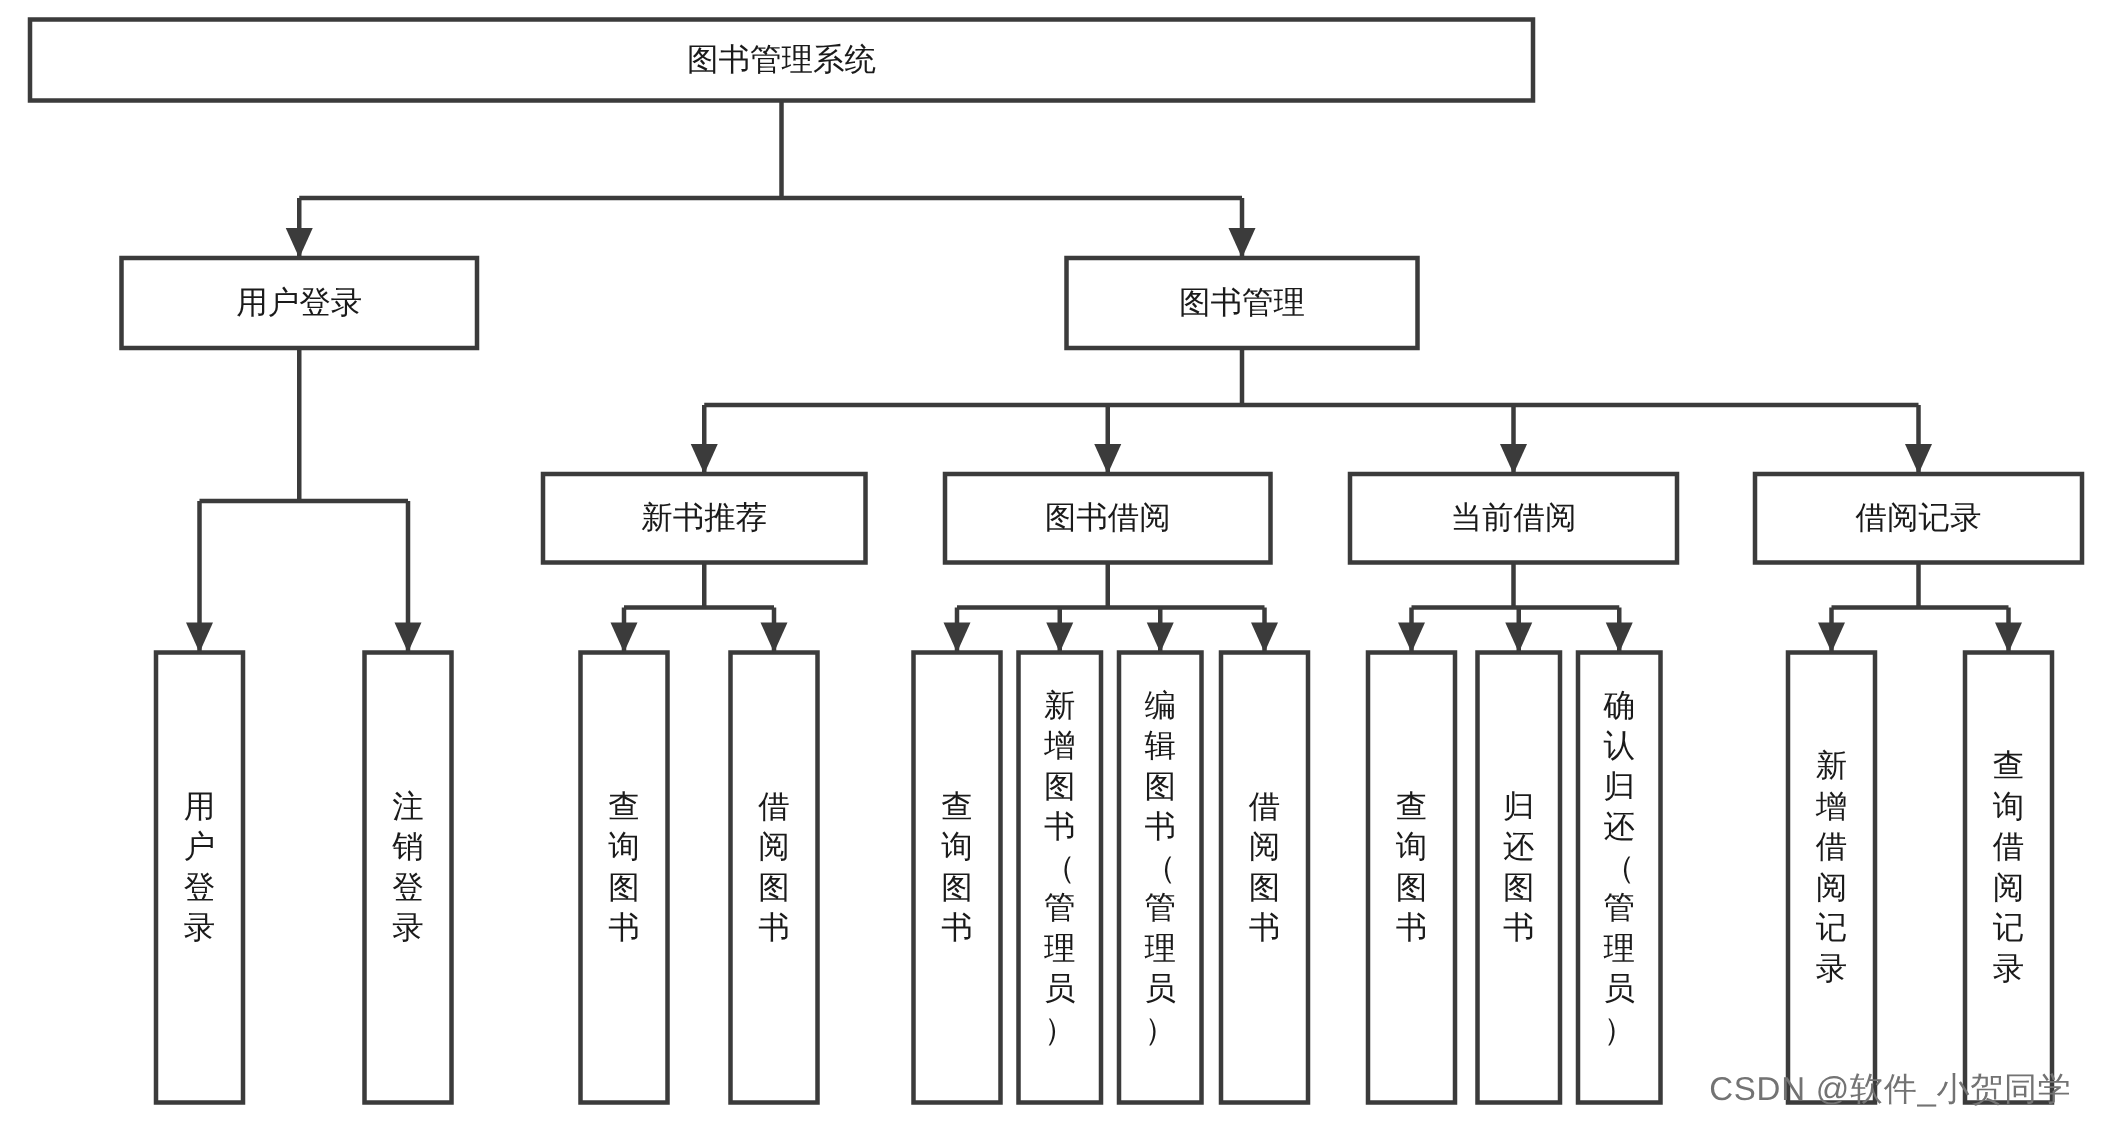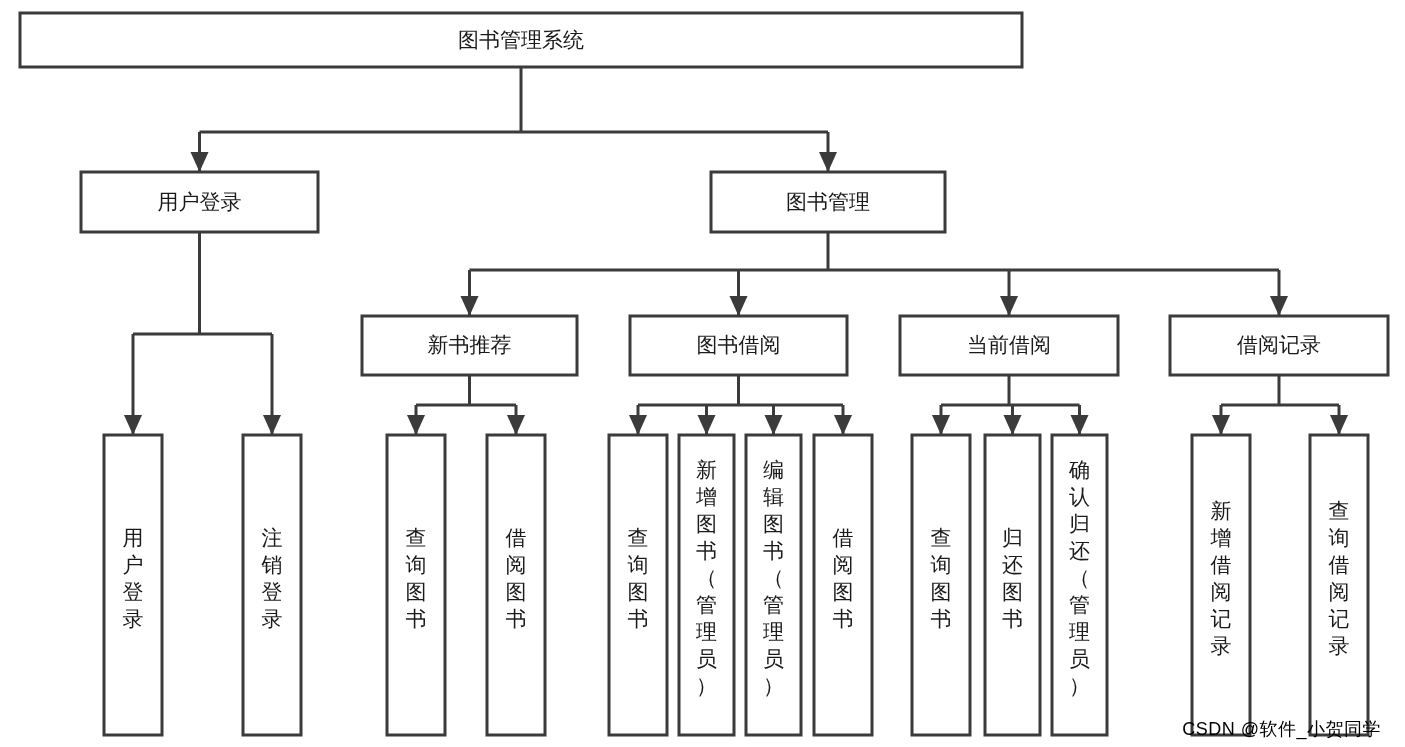--- a/index.html
+++ b/index.html
@@ -61,8 +61,8 @@
     right: 8px;
     bottom: 6px;
     font-family: "Liberation Sans", "DejaVu Sans", sans-serif;
-    font-size: 18px;
-    color: #000000;
+    font-size: 22px;
+    color: #737373;
     letter-spacing: 0.5px;
     white-space: nowrap;
     pointer-events: none;

